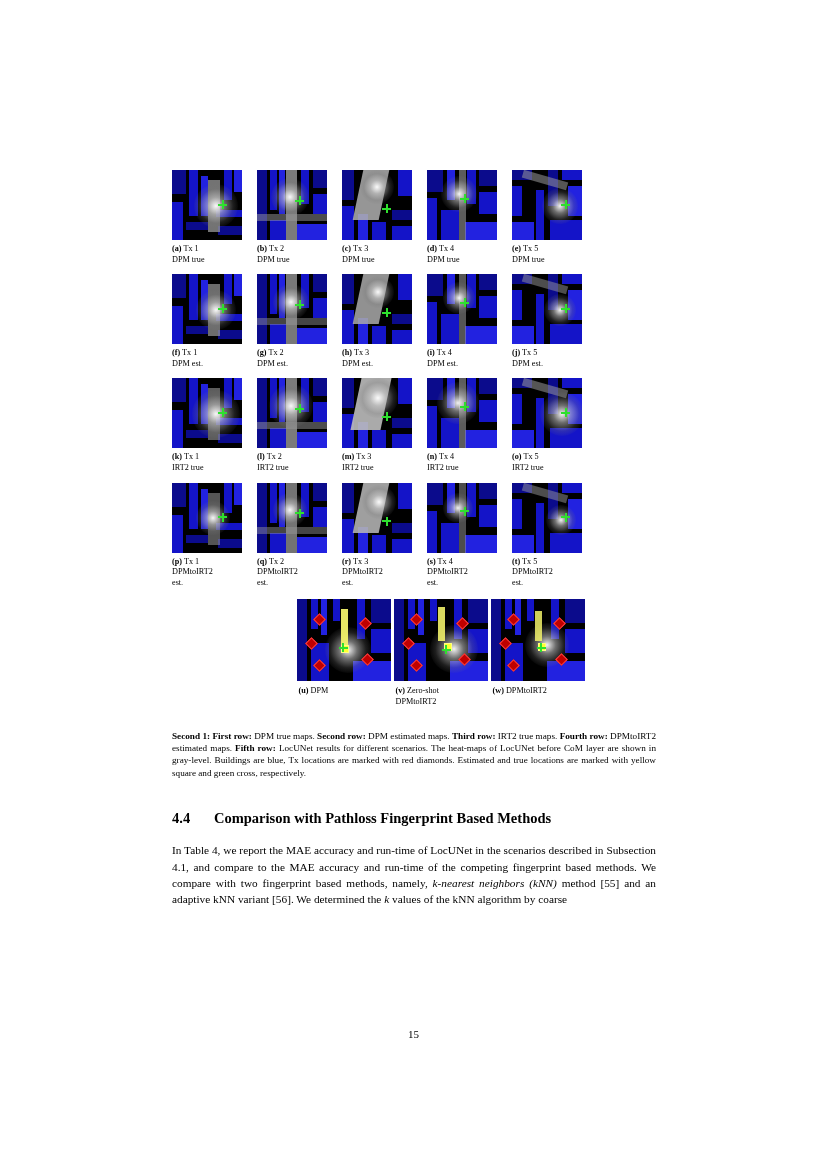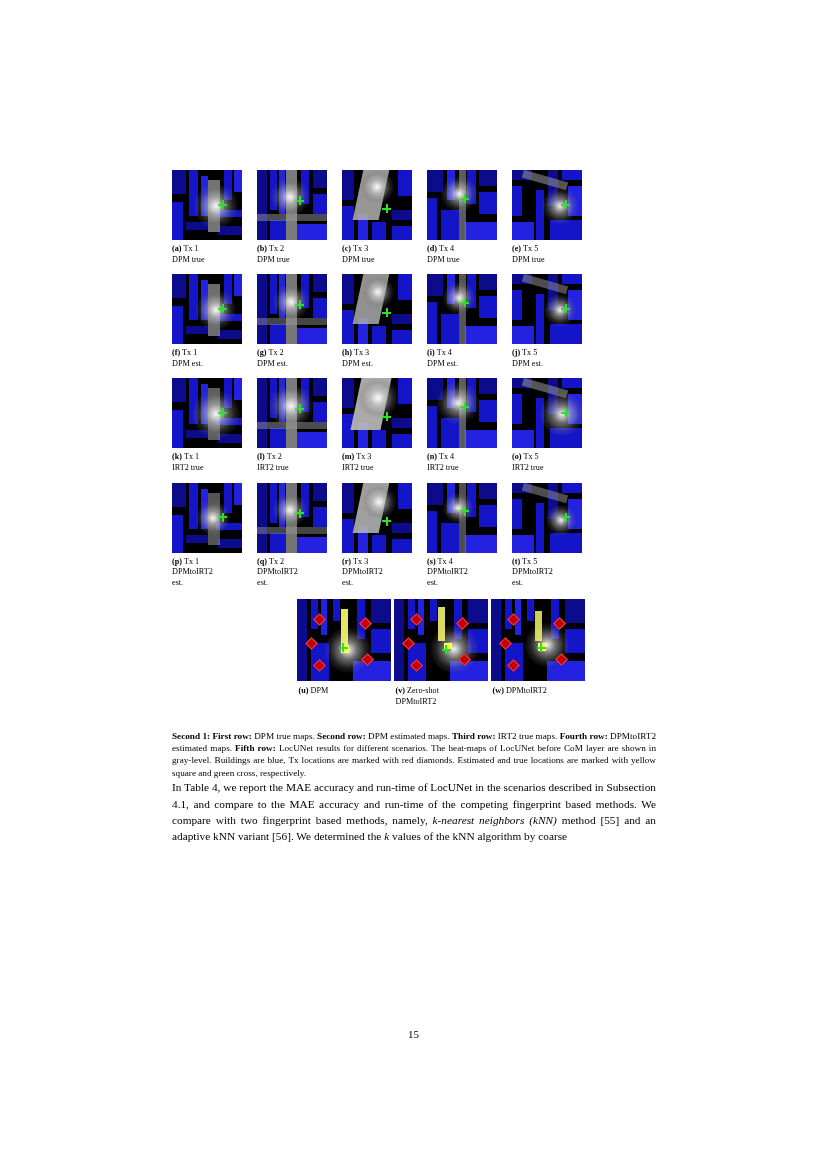--- a/index.html
+++ b/index.html
@@ -740,6 +740,9 @@
       </div>
     </div>
 
+    <h2 class="section">
+      <span class="num">4.4</span><span>Comparison with Pathloss Fingerprint Based Methods</span>
+    </h2>
 
     <div class="body-text" id="section-paragraph"><span>In Table 4, we report the MAE accuracy and run-time of LocUNet in the scenarios described in Subsection 4.1, and compare to the MAE accuracy and run-time of the competing fingerprint based methods. We compare with two fingerprint based methods, namely, </span><i>k-nearest neighbors (kNN)</i><span> method [55] and an adaptive kNN variant [56]. We determined the </span><i>k</i><span> values of the kNN algorithm by coarse</span></div>
   </div>

